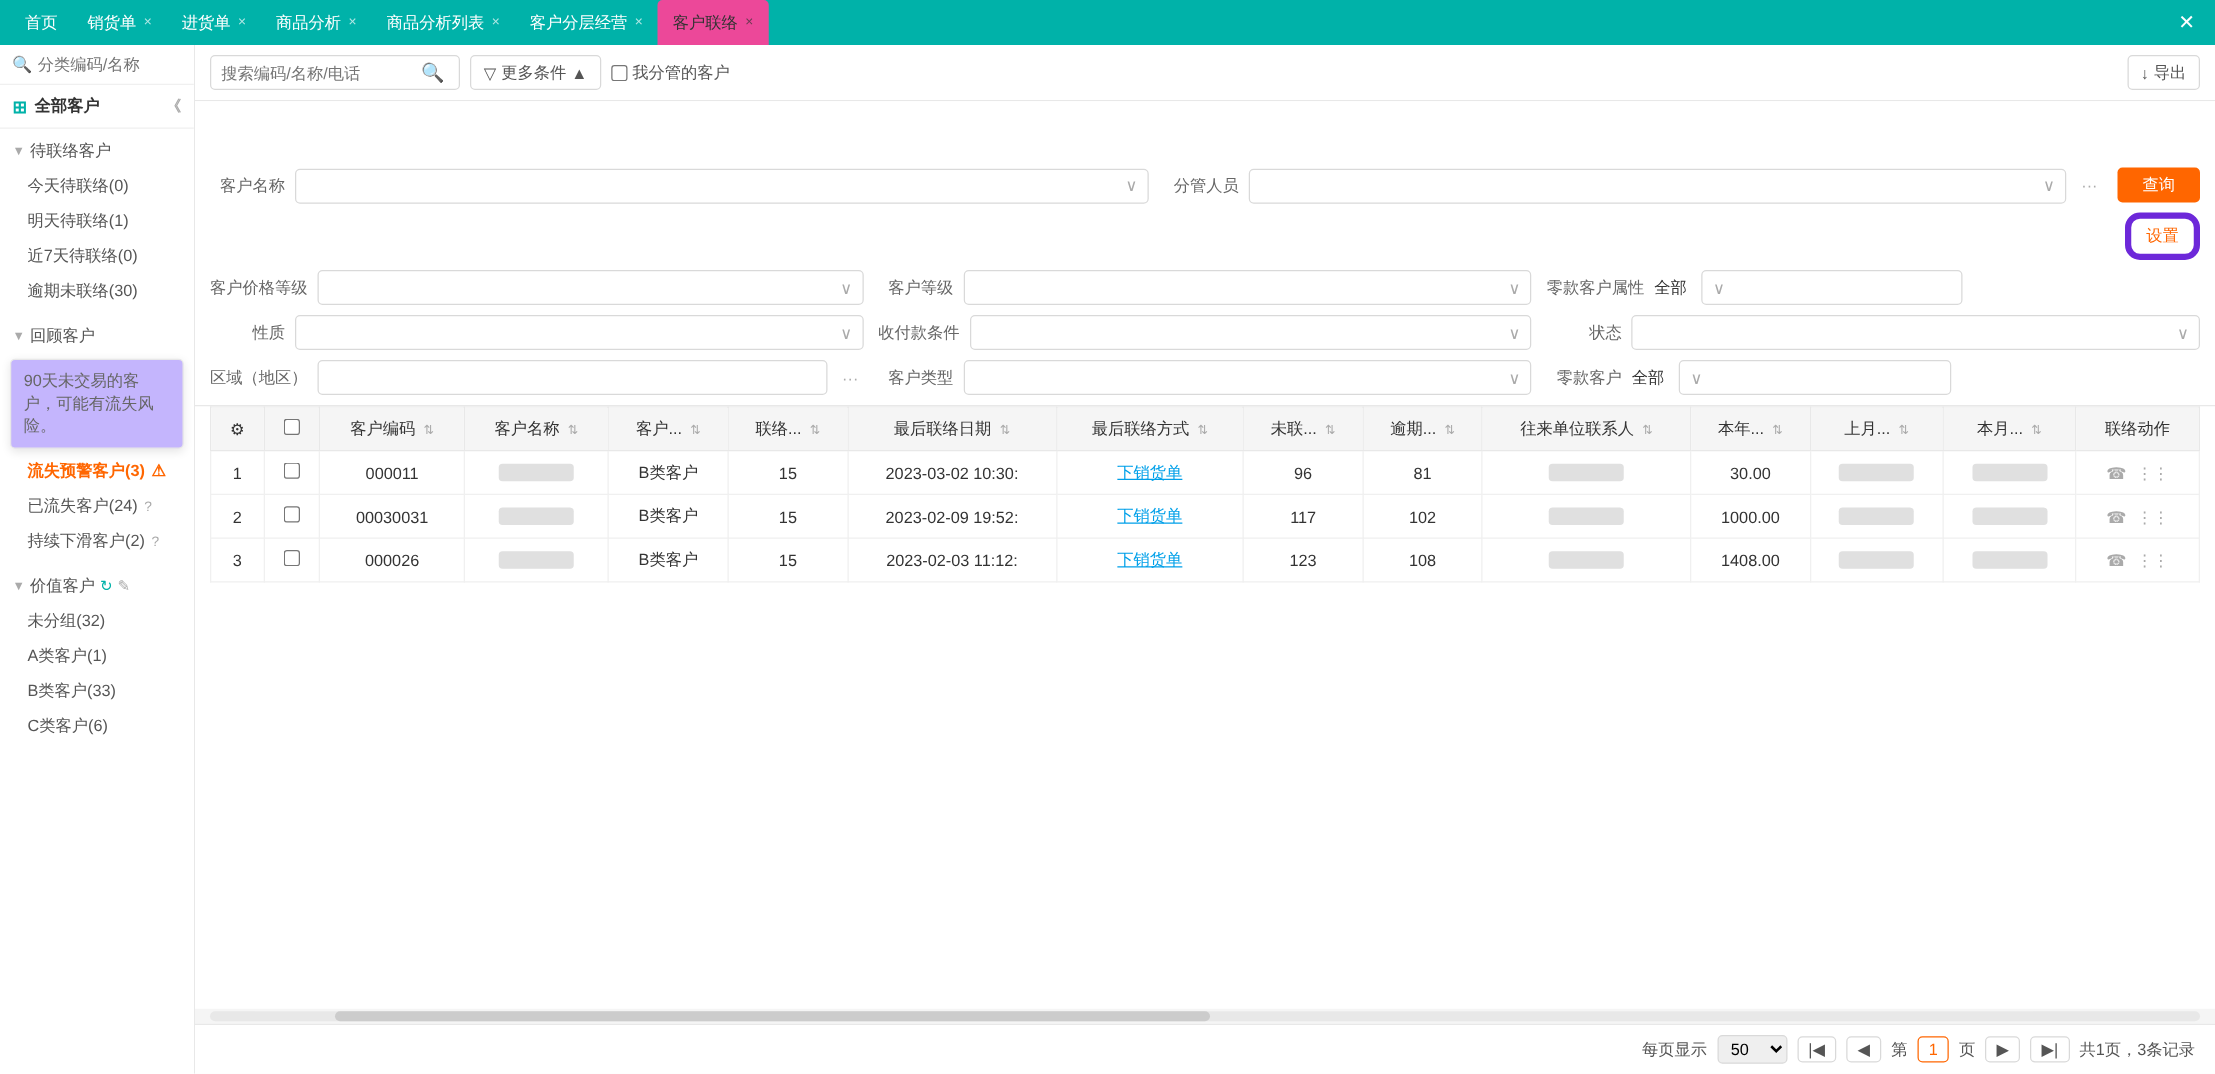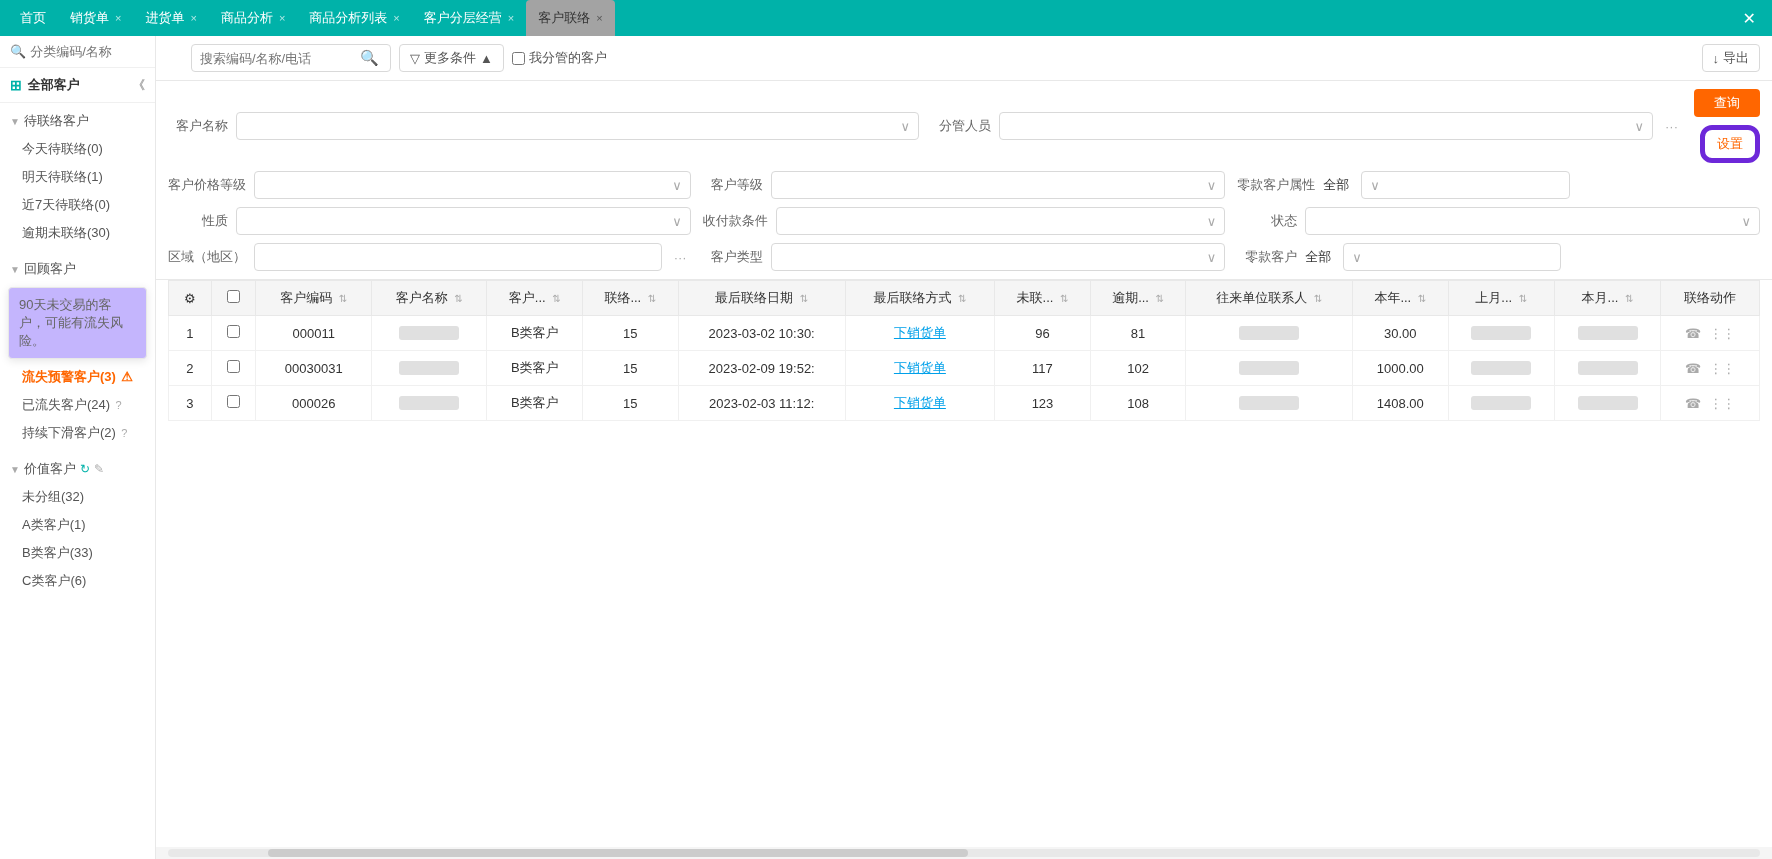--- a/index.html
+++ b/index.html
@@ -24,7 +24,7 @@
       white-space: nowrap;
     }
     .tab-item.active {
-      background: #a3a3a3;
+      background: #ec4899;
       color: #333;
       border-radius: 4px 4px 0 0;
     }

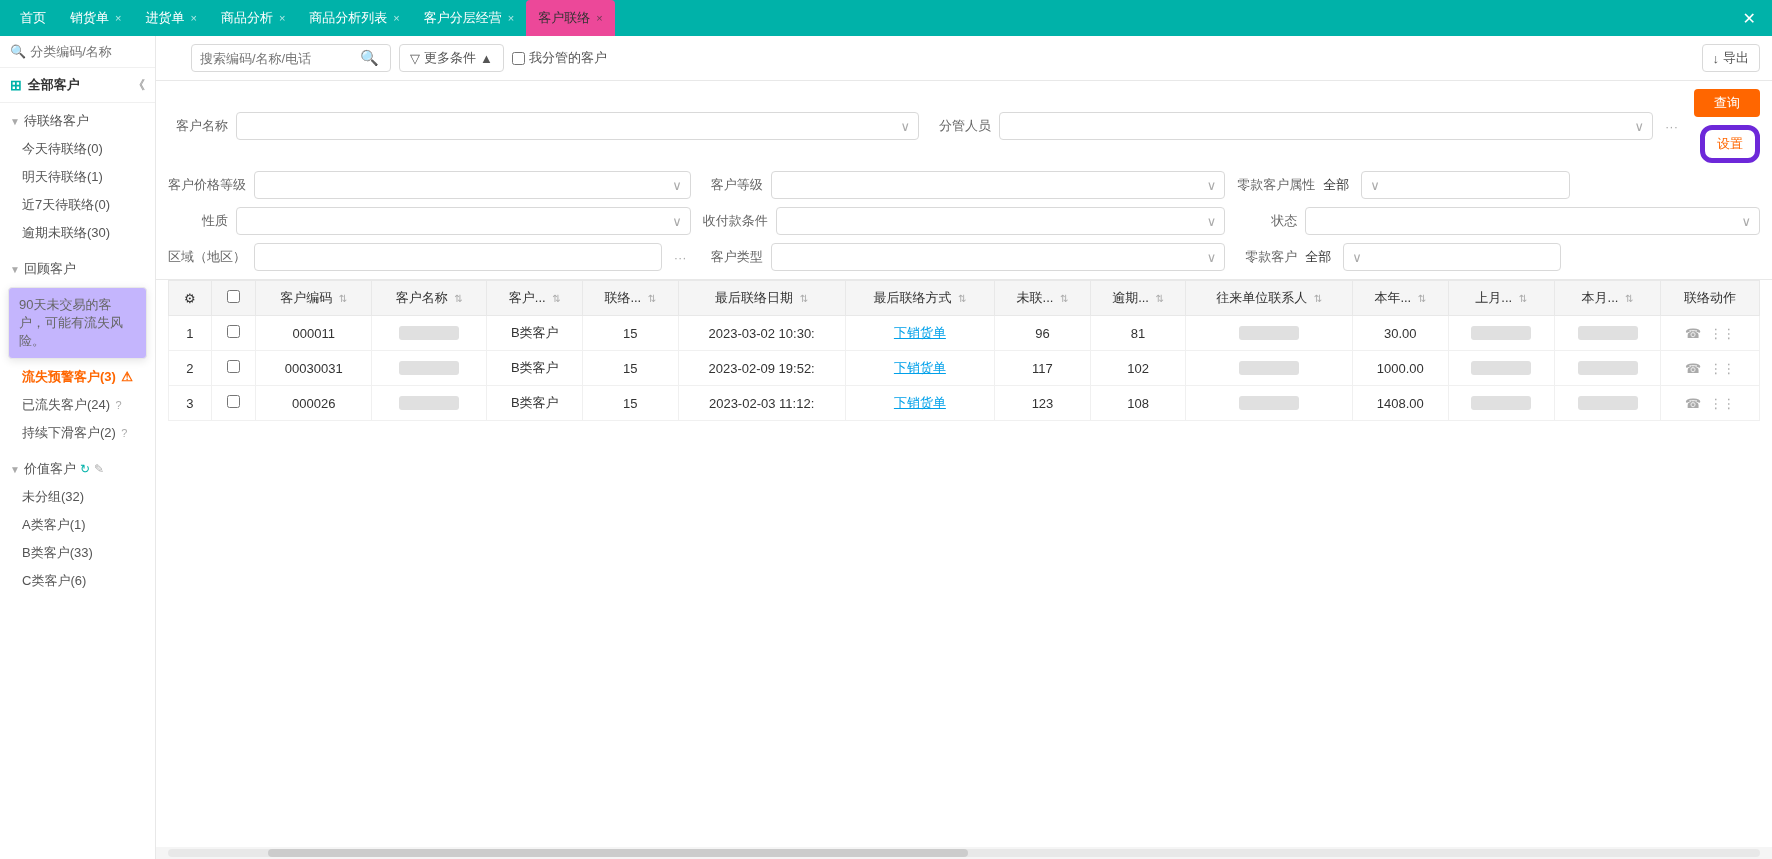--- a/index.html
+++ b/index.html
@@ -157,7 +157,6 @@
       padding: 4px 8px;
       background: #fff;
       min-width: 200px;
-      margin-left: 23px;
     }
     .search-input-wrap input {
       border: none;

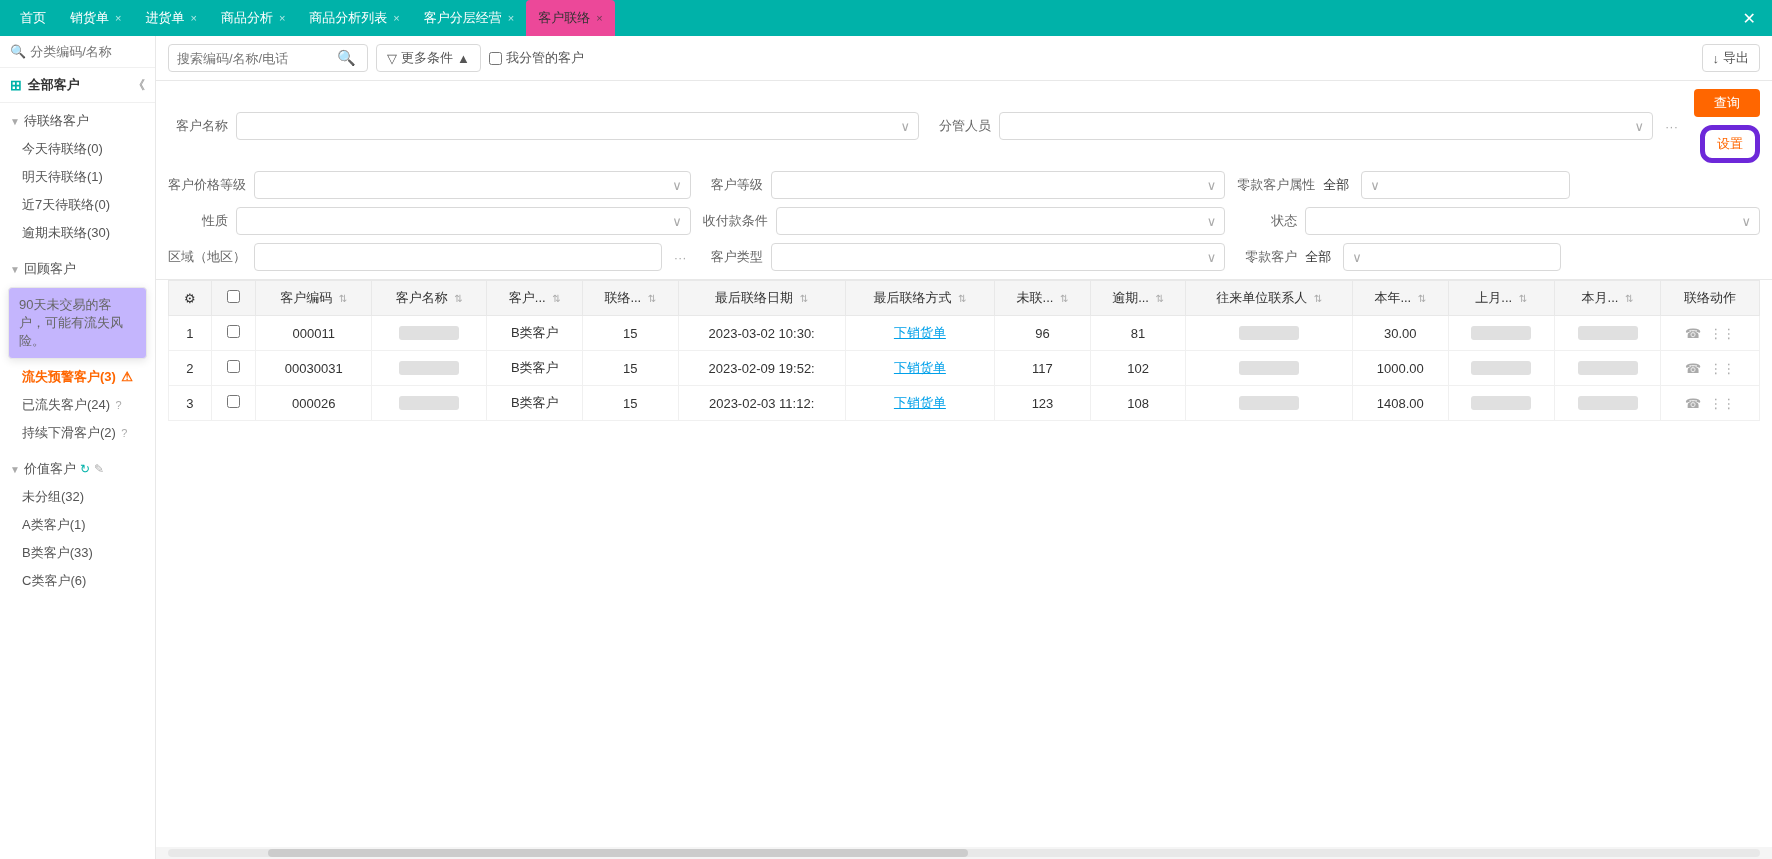--- a/index.html
+++ b/index.html
@@ -284,6 +284,7 @@
       flex-direction: column;
       align-items: flex-end;
       gap: 4px;
+      margin-top: 45px;
     }
 
     

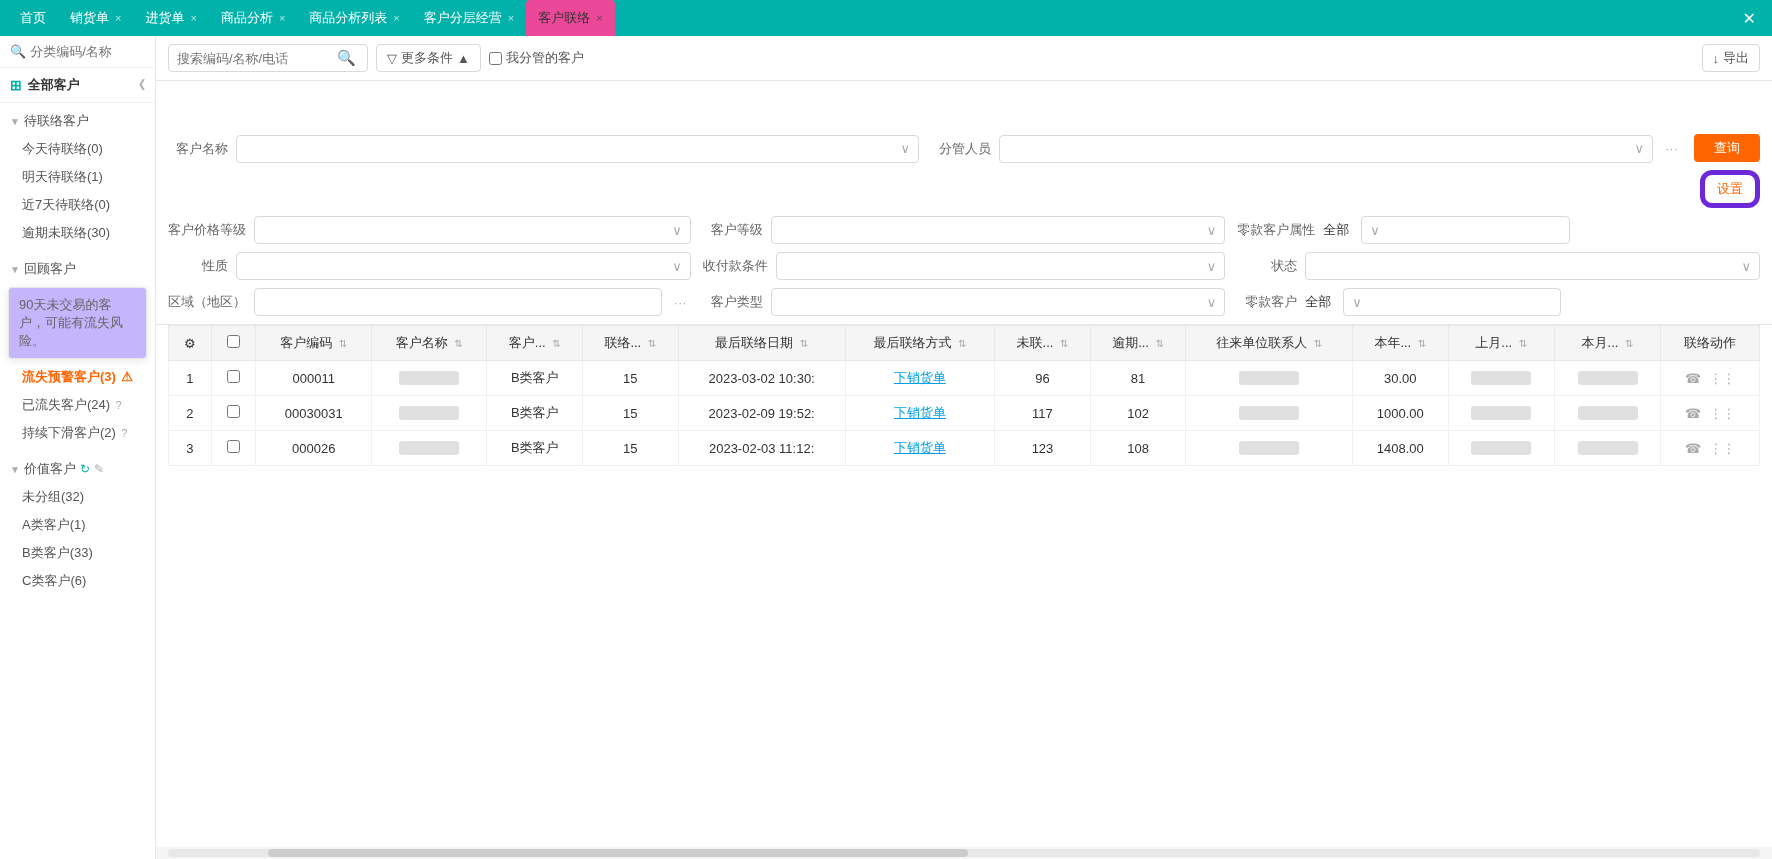--- a/index.html
+++ b/index.html
@@ -754,6 +754,22 @@
       </div>
     </div>
 
+    <div class="pagination">
+      <span>每页显示</span>
+      <select class="page-size-select">
+        <option>50</option>
+        <option>100</option>
+        <option>200</option>
+      </select>
+      <button class="page-btn">|◀</button>
+      <button class="page-btn">◀</button>
+      <span style="color:#555;">第</span>
+      <span class="current-page">1</span>
+      <span style="color:#555;">页</span>
+      <button class="page-btn">▶</button>
+      <button class="page-btn">▶|</button>
+      <span>共1页，3条记录</span>
+    </div>
 
   </div>
 </div>

